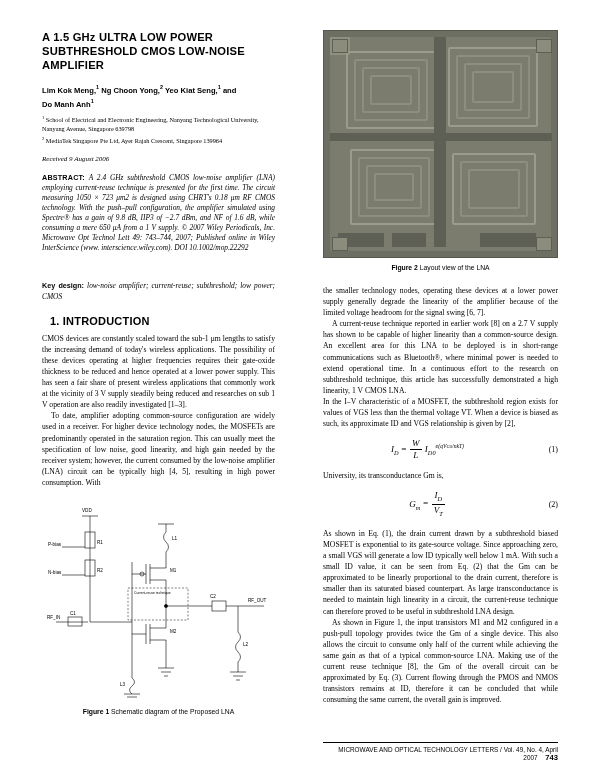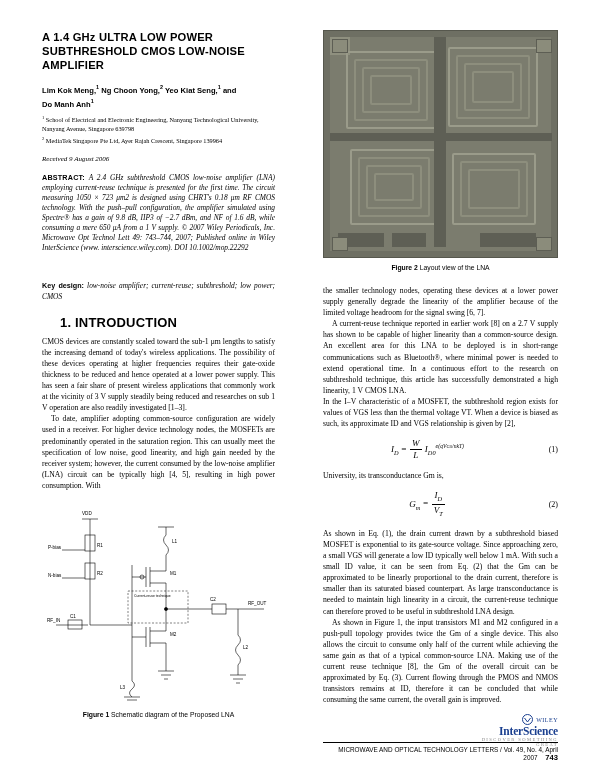--- a/index.html
+++ b/index.html
@@ -251,7 +251,7 @@
 
   <div class="col-left">
 
-    <h1 class="title">A 1.4 GHz ULTRA LOW POWER SUBTHRESHOLD CMOS LOW-NOISE AMPLIFIER</h1>
+    <h1 class="title">A 1.5 GHz ULTRA LOW POWER SUBTHRESHOLD CMOS LOW-NOISE AMPLIFIER</h1>
 
     <div class="authors">
       Lim Kok Meng,<span class="sup">1</span> Ng Choon Yong,<span class="sup">2</span> Yeo Kiat Seng,<span class="sup">1</span> and<br>Do Manh Anh<span class="sup">1</span>

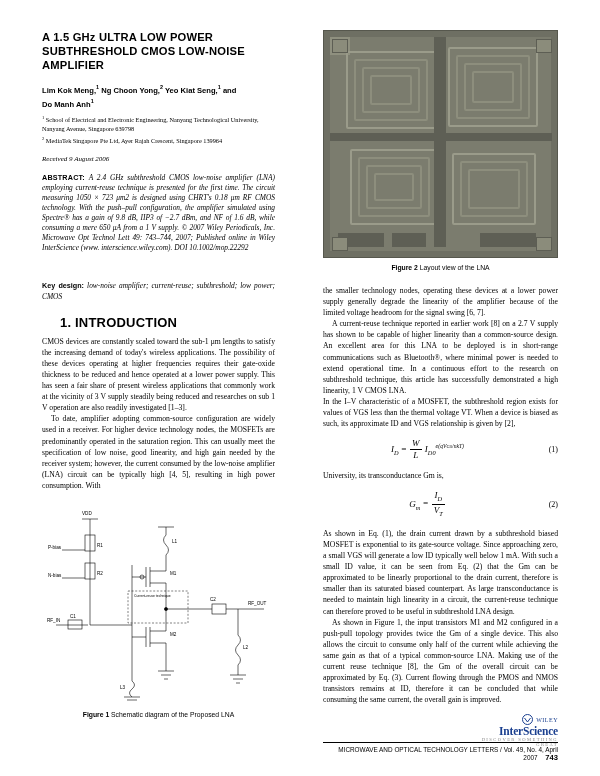--- a/index.html
+++ b/index.html
@@ -94,9 +94,9 @@
   h2.section {
     font-family: "Liberation Sans", sans-serif;
     font-weight: bold;
-    font-size: 13px;
+    font-size: 11px;
     letter-spacing: 0.2px;
-    margin: 10px 0 6px 18px;
+    margin: 10px 0 6px 8px;
   }
   p.body {
     font-size: 7.7px;

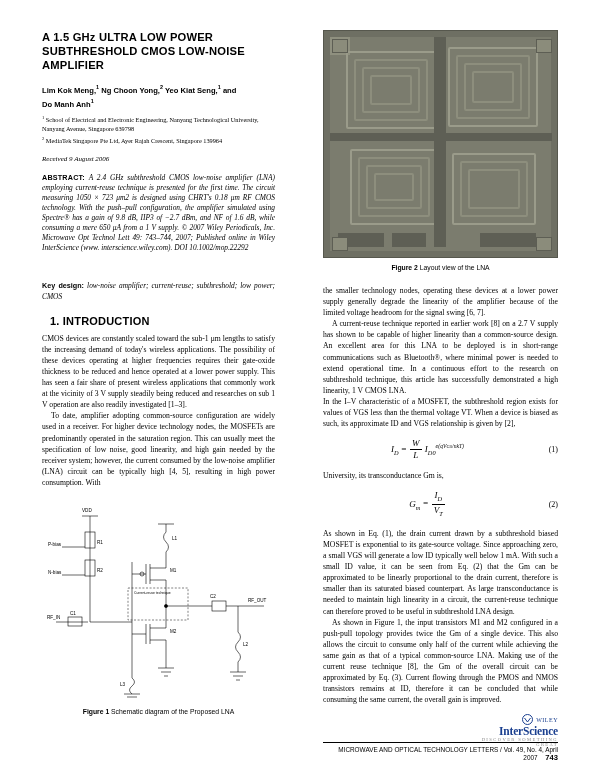--- a/index.html
+++ b/index.html
@@ -443,17 +443,6 @@
     <p class="body">As shown in Figure 1, the input transistors M1 and M2 configured in a push-pull topology provides twice the Gm of a single device. This also allows the circuit to consume only half of the current while achieving the same gain as that of a typical common-source LNA. Making use of the current reuse technique [8], the Gm of the overall circuit can be approximated by Eq. (3). Current flowing through the PMOS and NMOS transistors remains at ID, therefore it can be concluded that while consuming the same current, the overall gain is improved.</p>
   </div>
 
-  <div class="wiley-logo">
-    <div style="display:flex; align-items:center; justify-content:flex-end; gap:3px;">
-      <svg width="11" height="11" viewBox="0 0 11 11">
-        <circle cx="5.5" cy="5.5" r="5" fill="none" stroke="#1a3f8f" stroke-width="1"></circle>
-        <path d="M2.5 4 L5.5 8 L8.5 4" fill="none" stroke="#1a3f8f" stroke-width="1"></path>
-      </svg>
-      <span class="w1">WILEY</span>
-    </div>
-    <div class="w2">InterScience</div>
-    <div class="w3">DISCOVER SOMETHING GREAT</div>
-  </div>
 
   <div class="footer">
     <div class="rule"></div>

